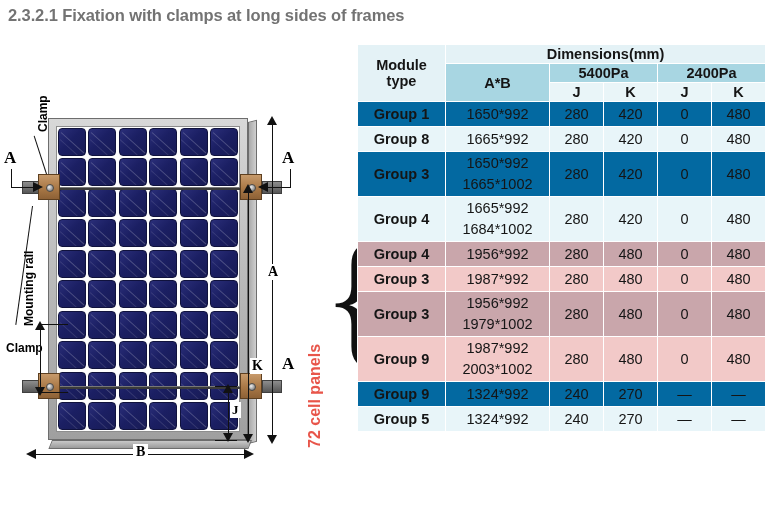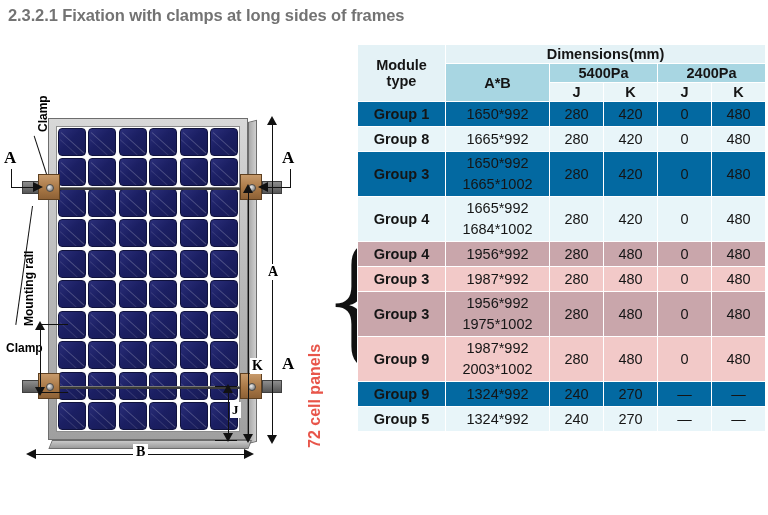--- a/index.html
+++ b/index.html
@@ -477,7 +477,7 @@
             <td class="r-pink-dark grp grp-pink" style="height: 42px;">Group 3</td>
             <td class="r-pink-dark txt-pink two-line" style="height: 42px;">
               <div>1956*992</div>
-              <div>1975*1002</div>
+              <div>1979*1002</div>
             </td>
             <td class="r-pink-dark txt-pink" style="height: 42px;">280</td>
             <td class="r-pink-dark txt-pink" style="height: 42px;">480</td>

